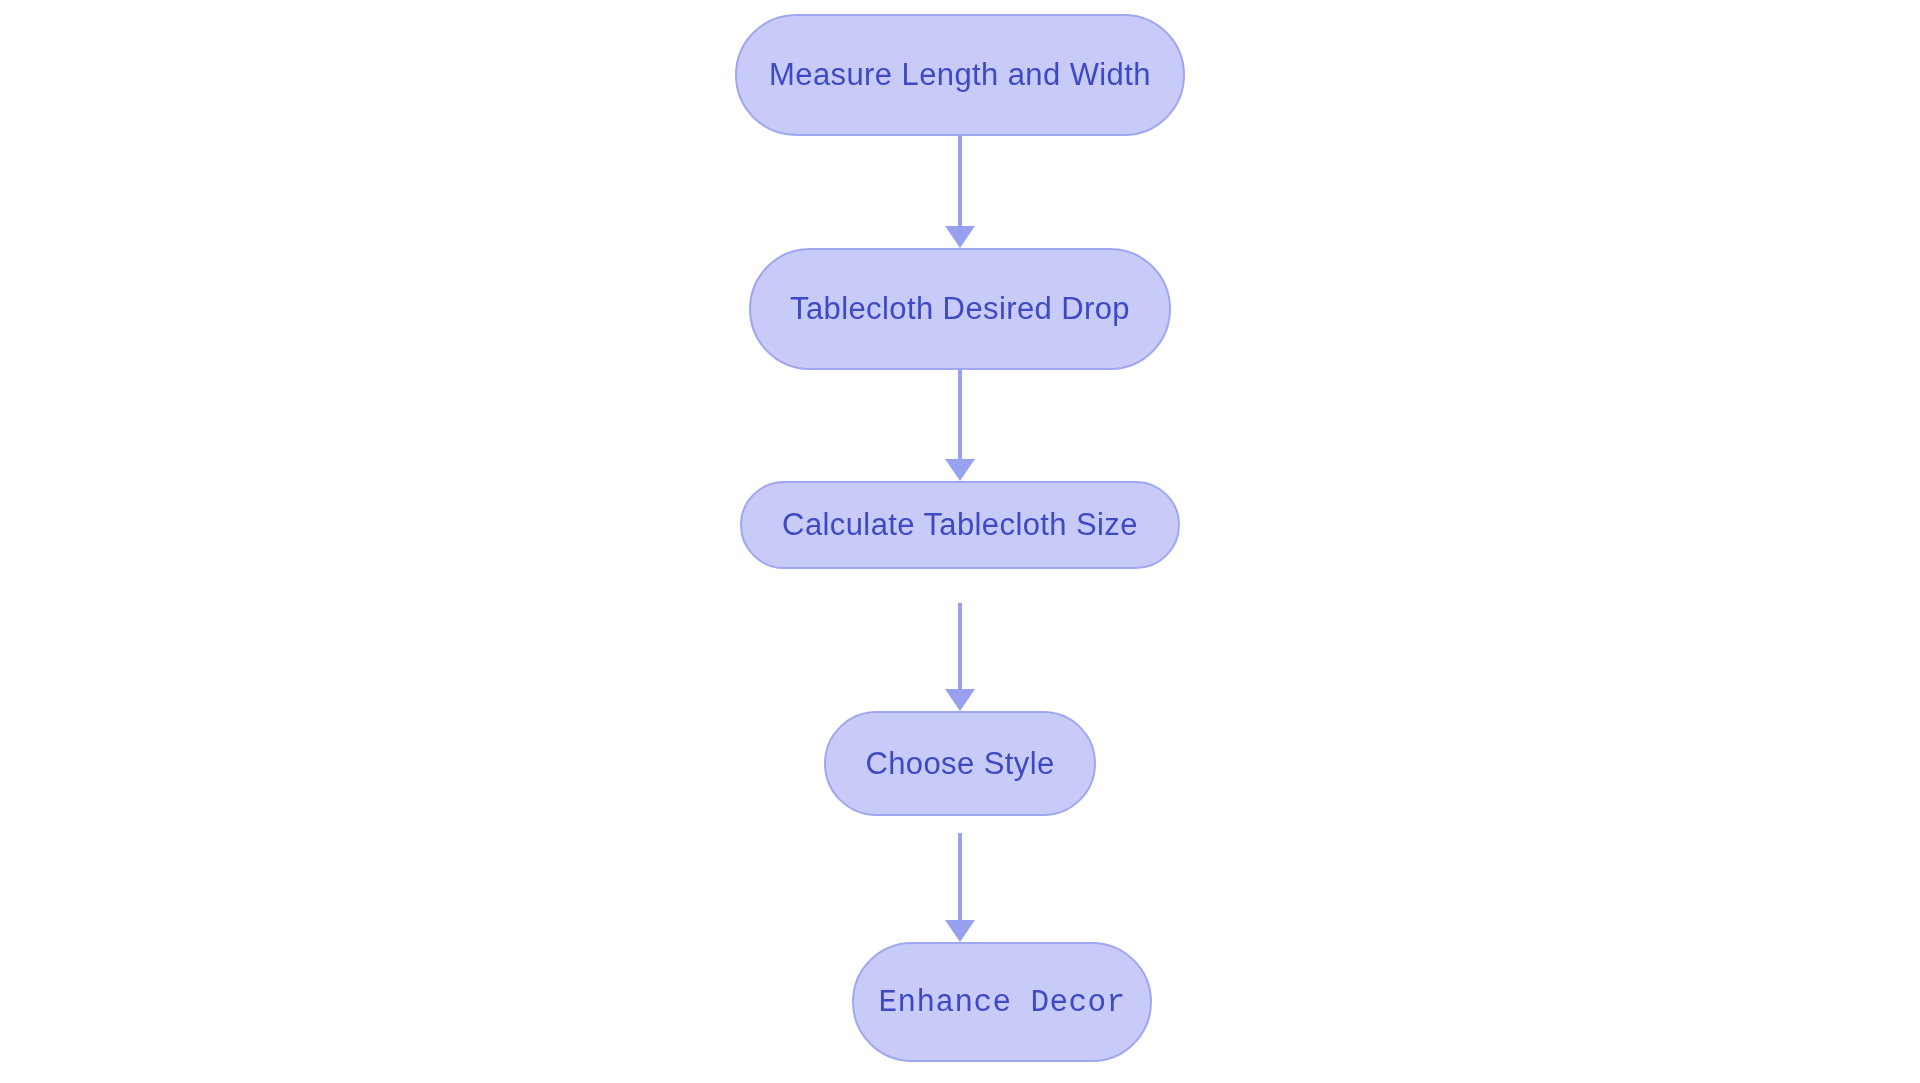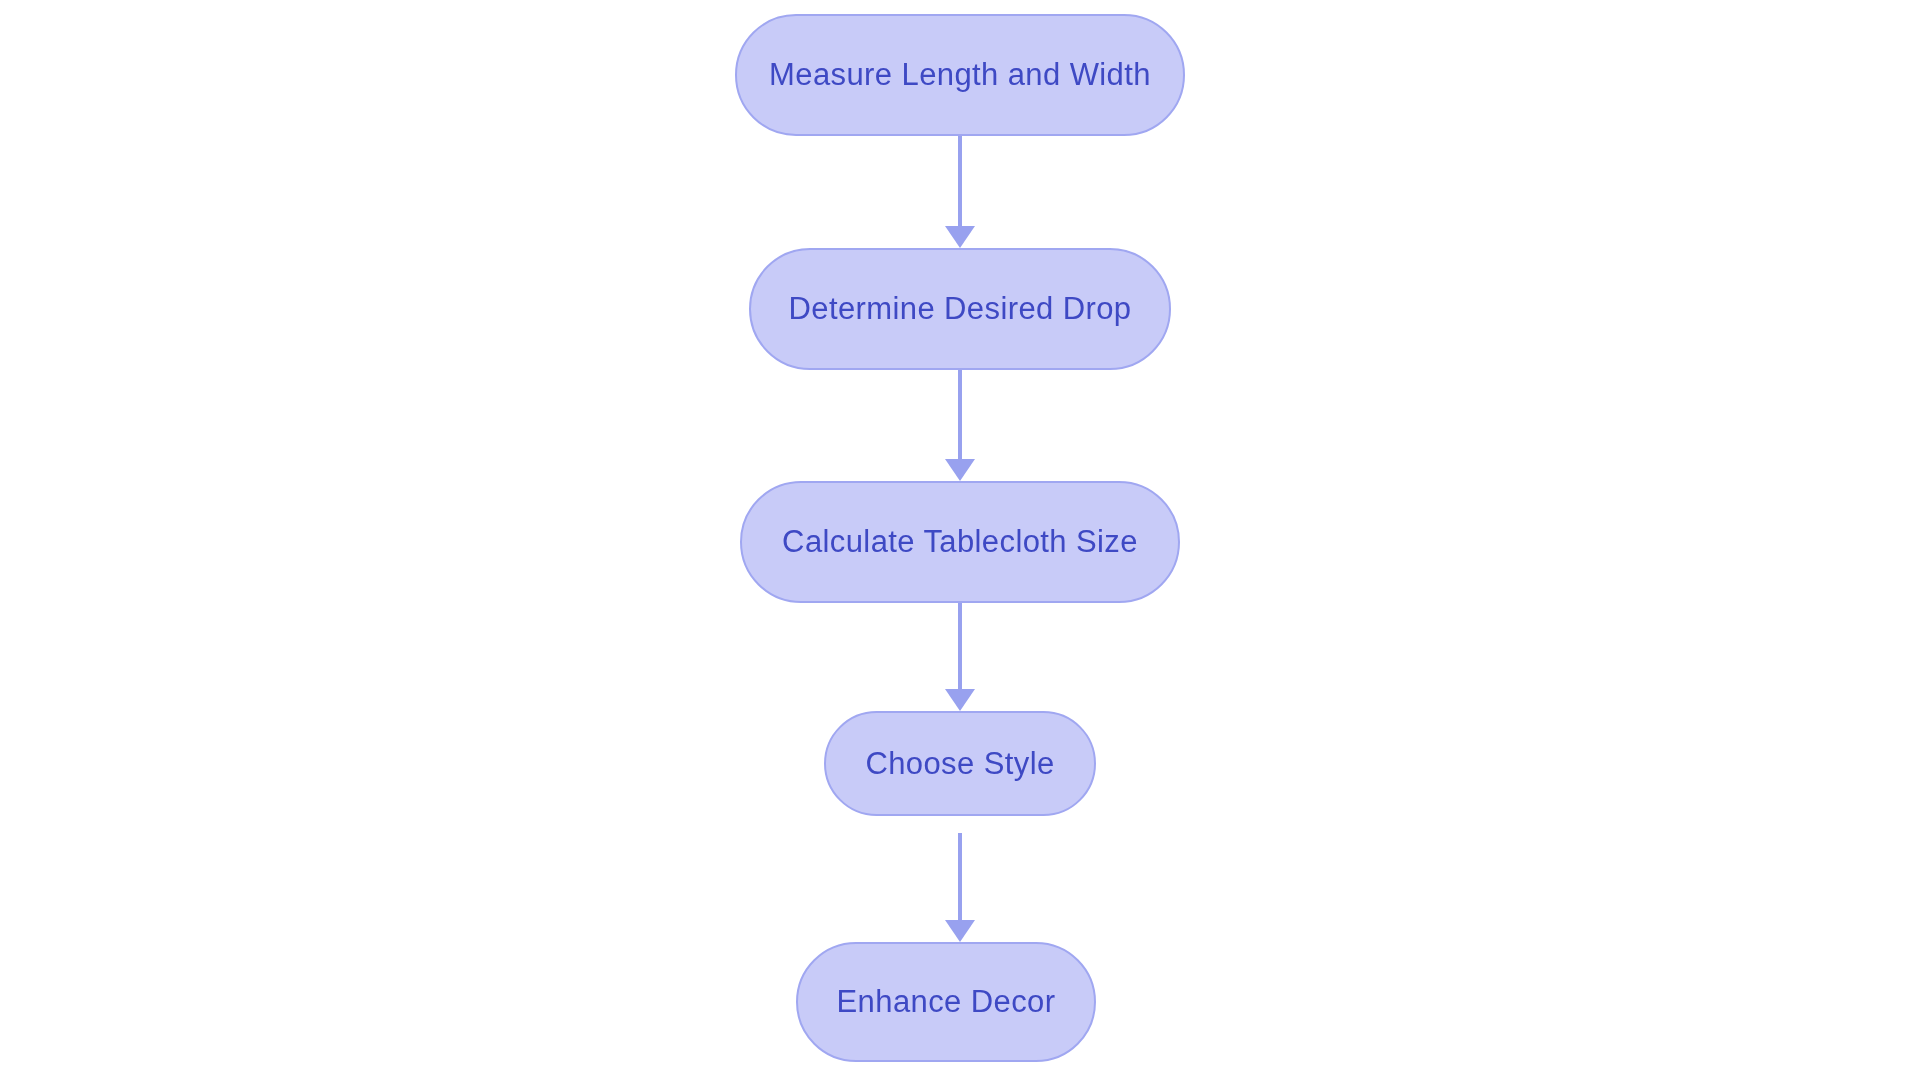--- a/index.html
+++ b/index.html
@@ -70,7 +70,7 @@
   </div>
 
   <div class="node node-2">
-    <span>Determine Desired Drop</span>
+    <span>Tablecloth Desired Drop</span>
   </div>
 
   <div class="arrow arrow-2">

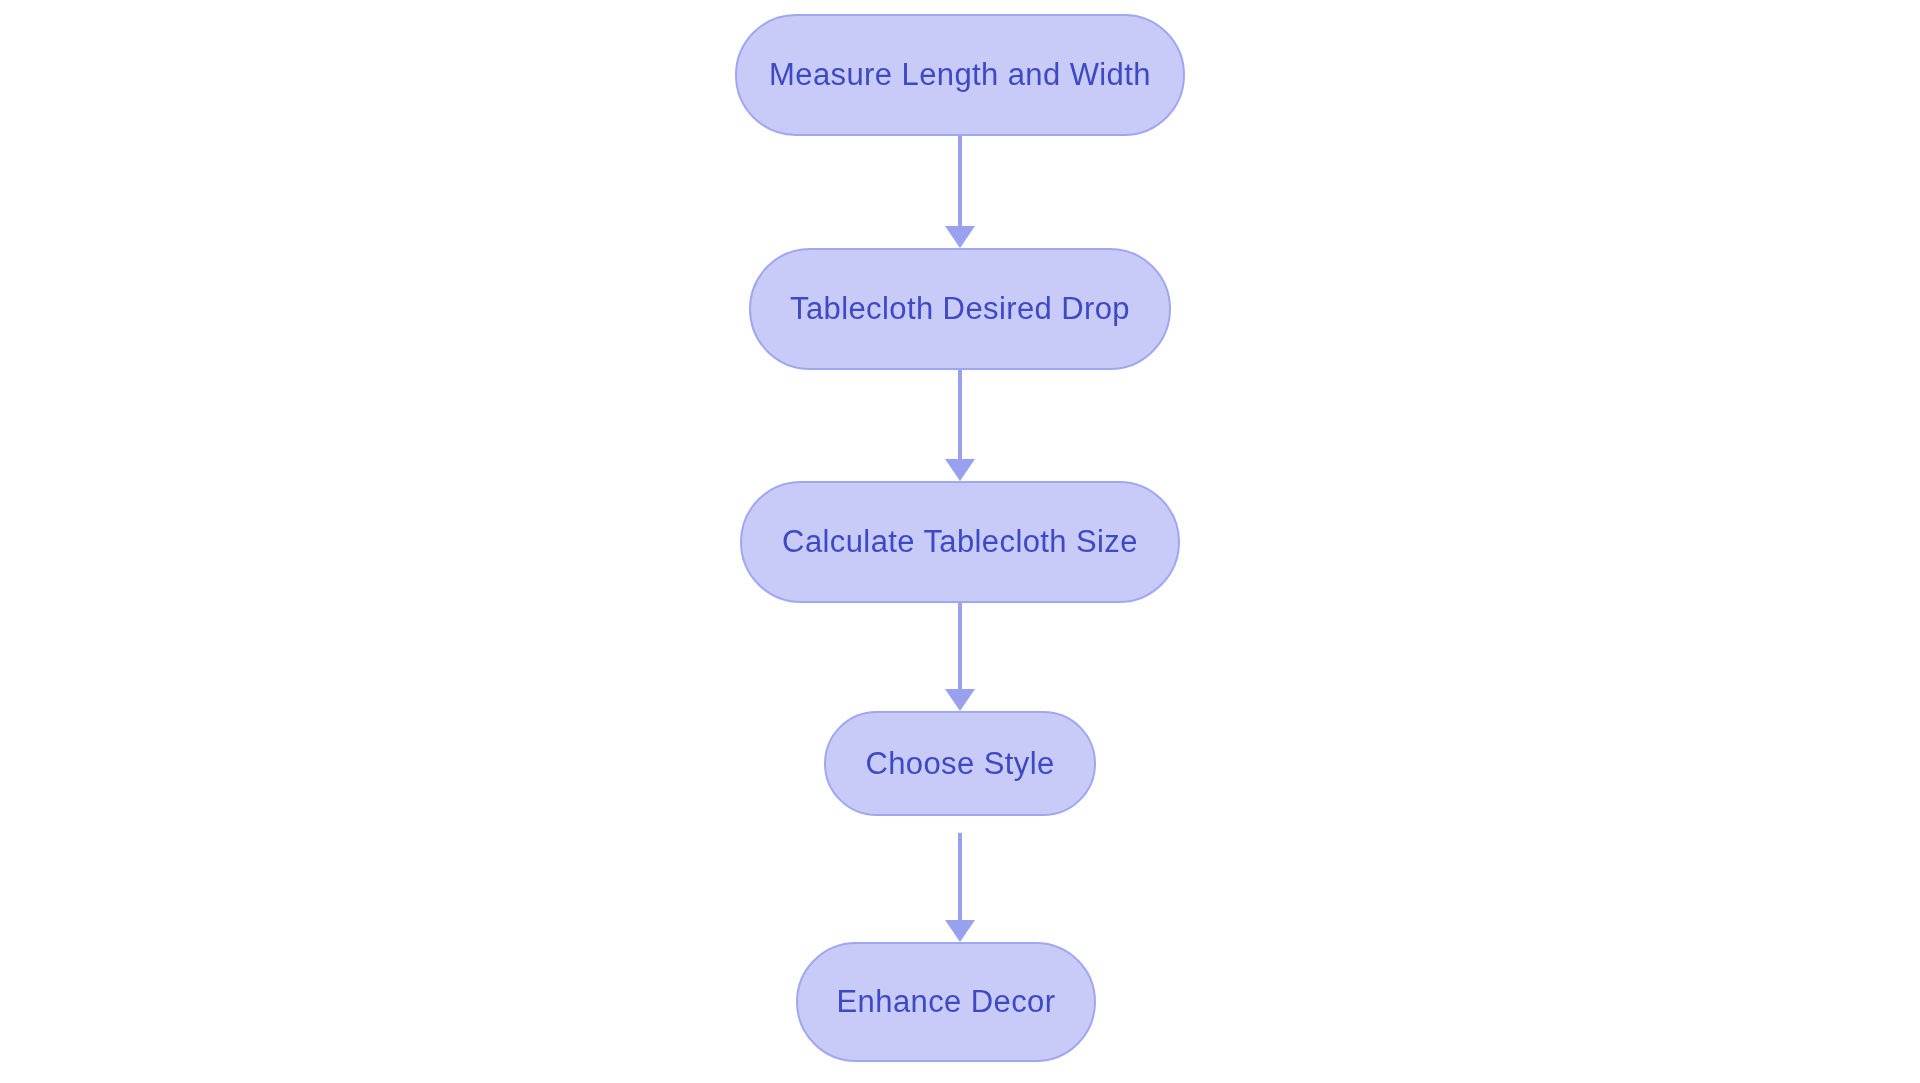--- a/index.html
+++ b/index.html
@@ -31,7 +31,7 @@
   }
   .node-1{left:735px;top:14px;width:450px;height:122px;}
   .node-2{left:749px;top:248px;width:422px;height:122px;}
-  .node-3{left:740px;top:481px;width:440px;height:122px;}
+  .node-3{left:740px;top:481px;width:440px;height:88px;}
   .node-4{left:824px;top:711px;width:272px;height:105px;}
   .node-5{left:796px;top:942px;width:300px;height:120px;}
   .arrow{

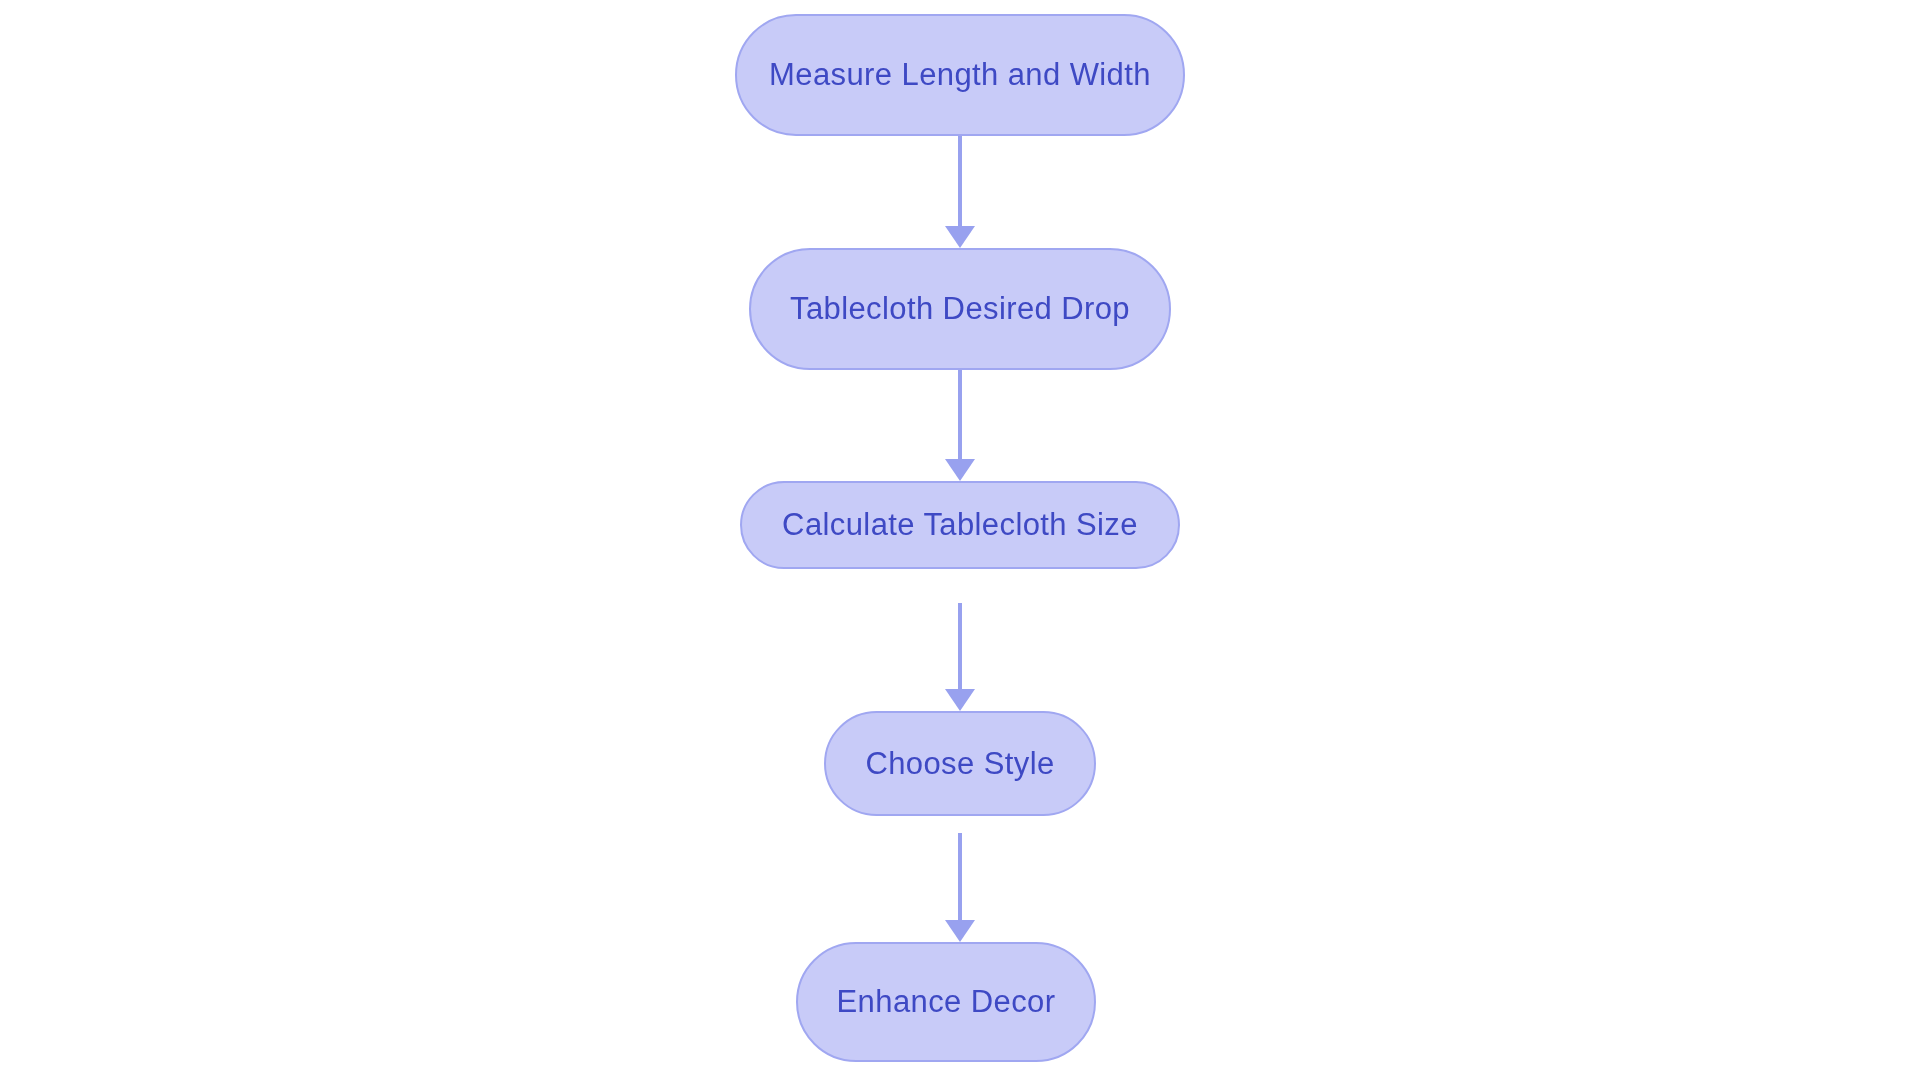--- a/index.html
+++ b/index.html
@@ -33,7 +33,7 @@
   .node-2{left:749px;top:248px;width:422px;height:122px;}
   .node-3{left:740px;top:481px;width:440px;height:88px;}
   .node-4{left:824px;top:711px;width:272px;height:105px;}
-  .node-5{left:796px;top:942px;width:300px;height:120px;}
+  .node-5{left:852px;top:942px;width:300px;height:120px;font-family:Liberation Mono, monospace;}
   .arrow{
     position:absolute;
     left:960px;width:32px;margin-left:-16px;

